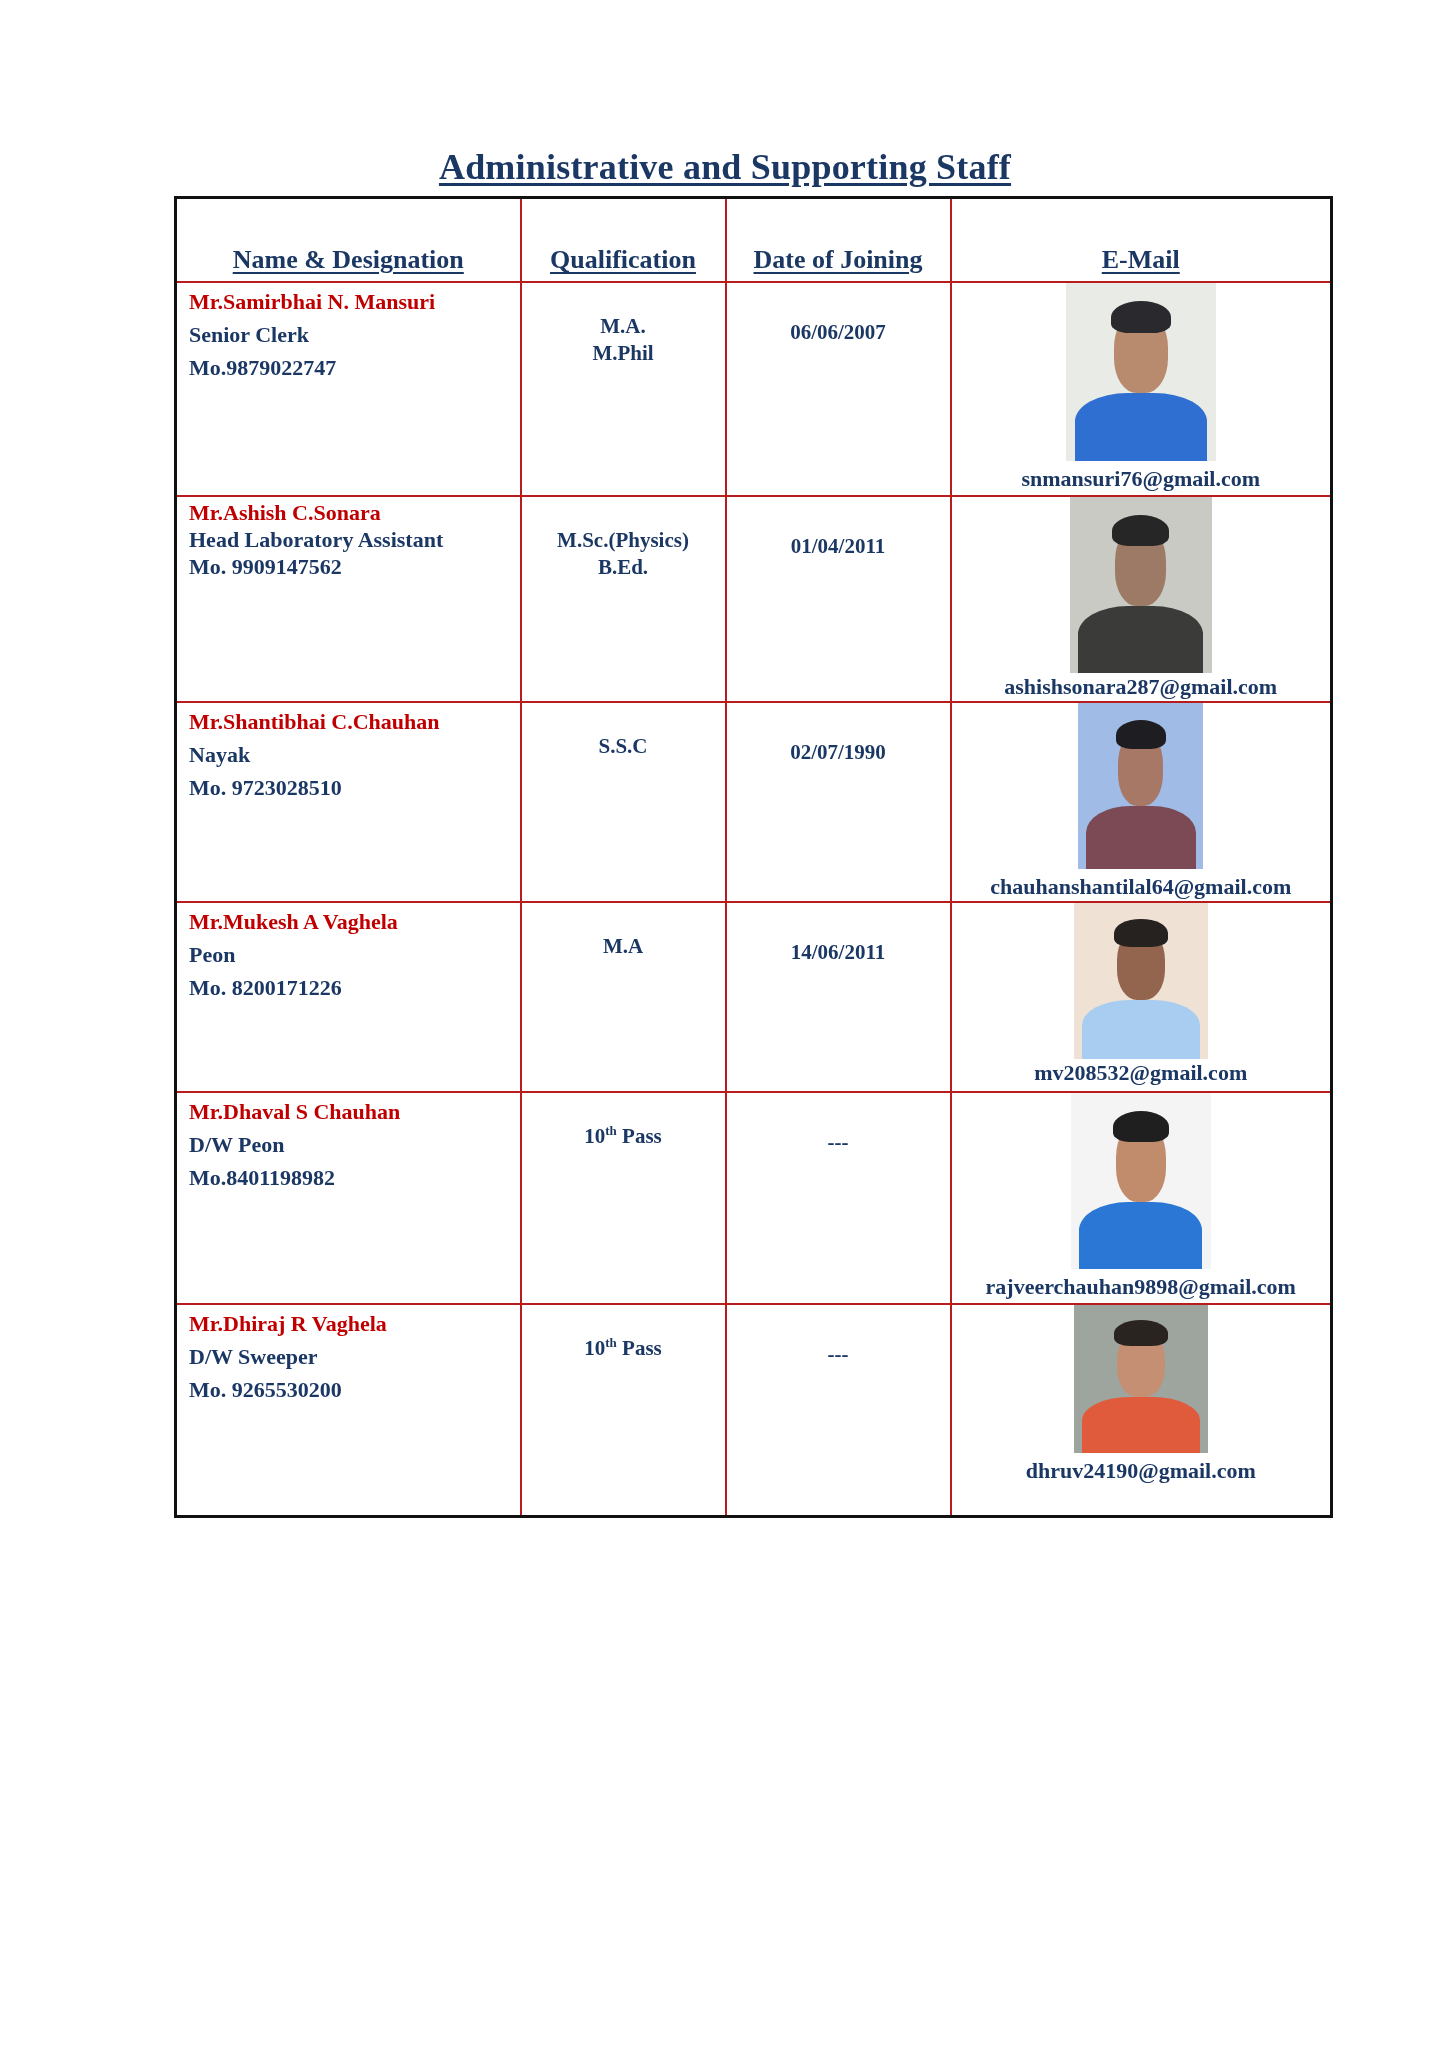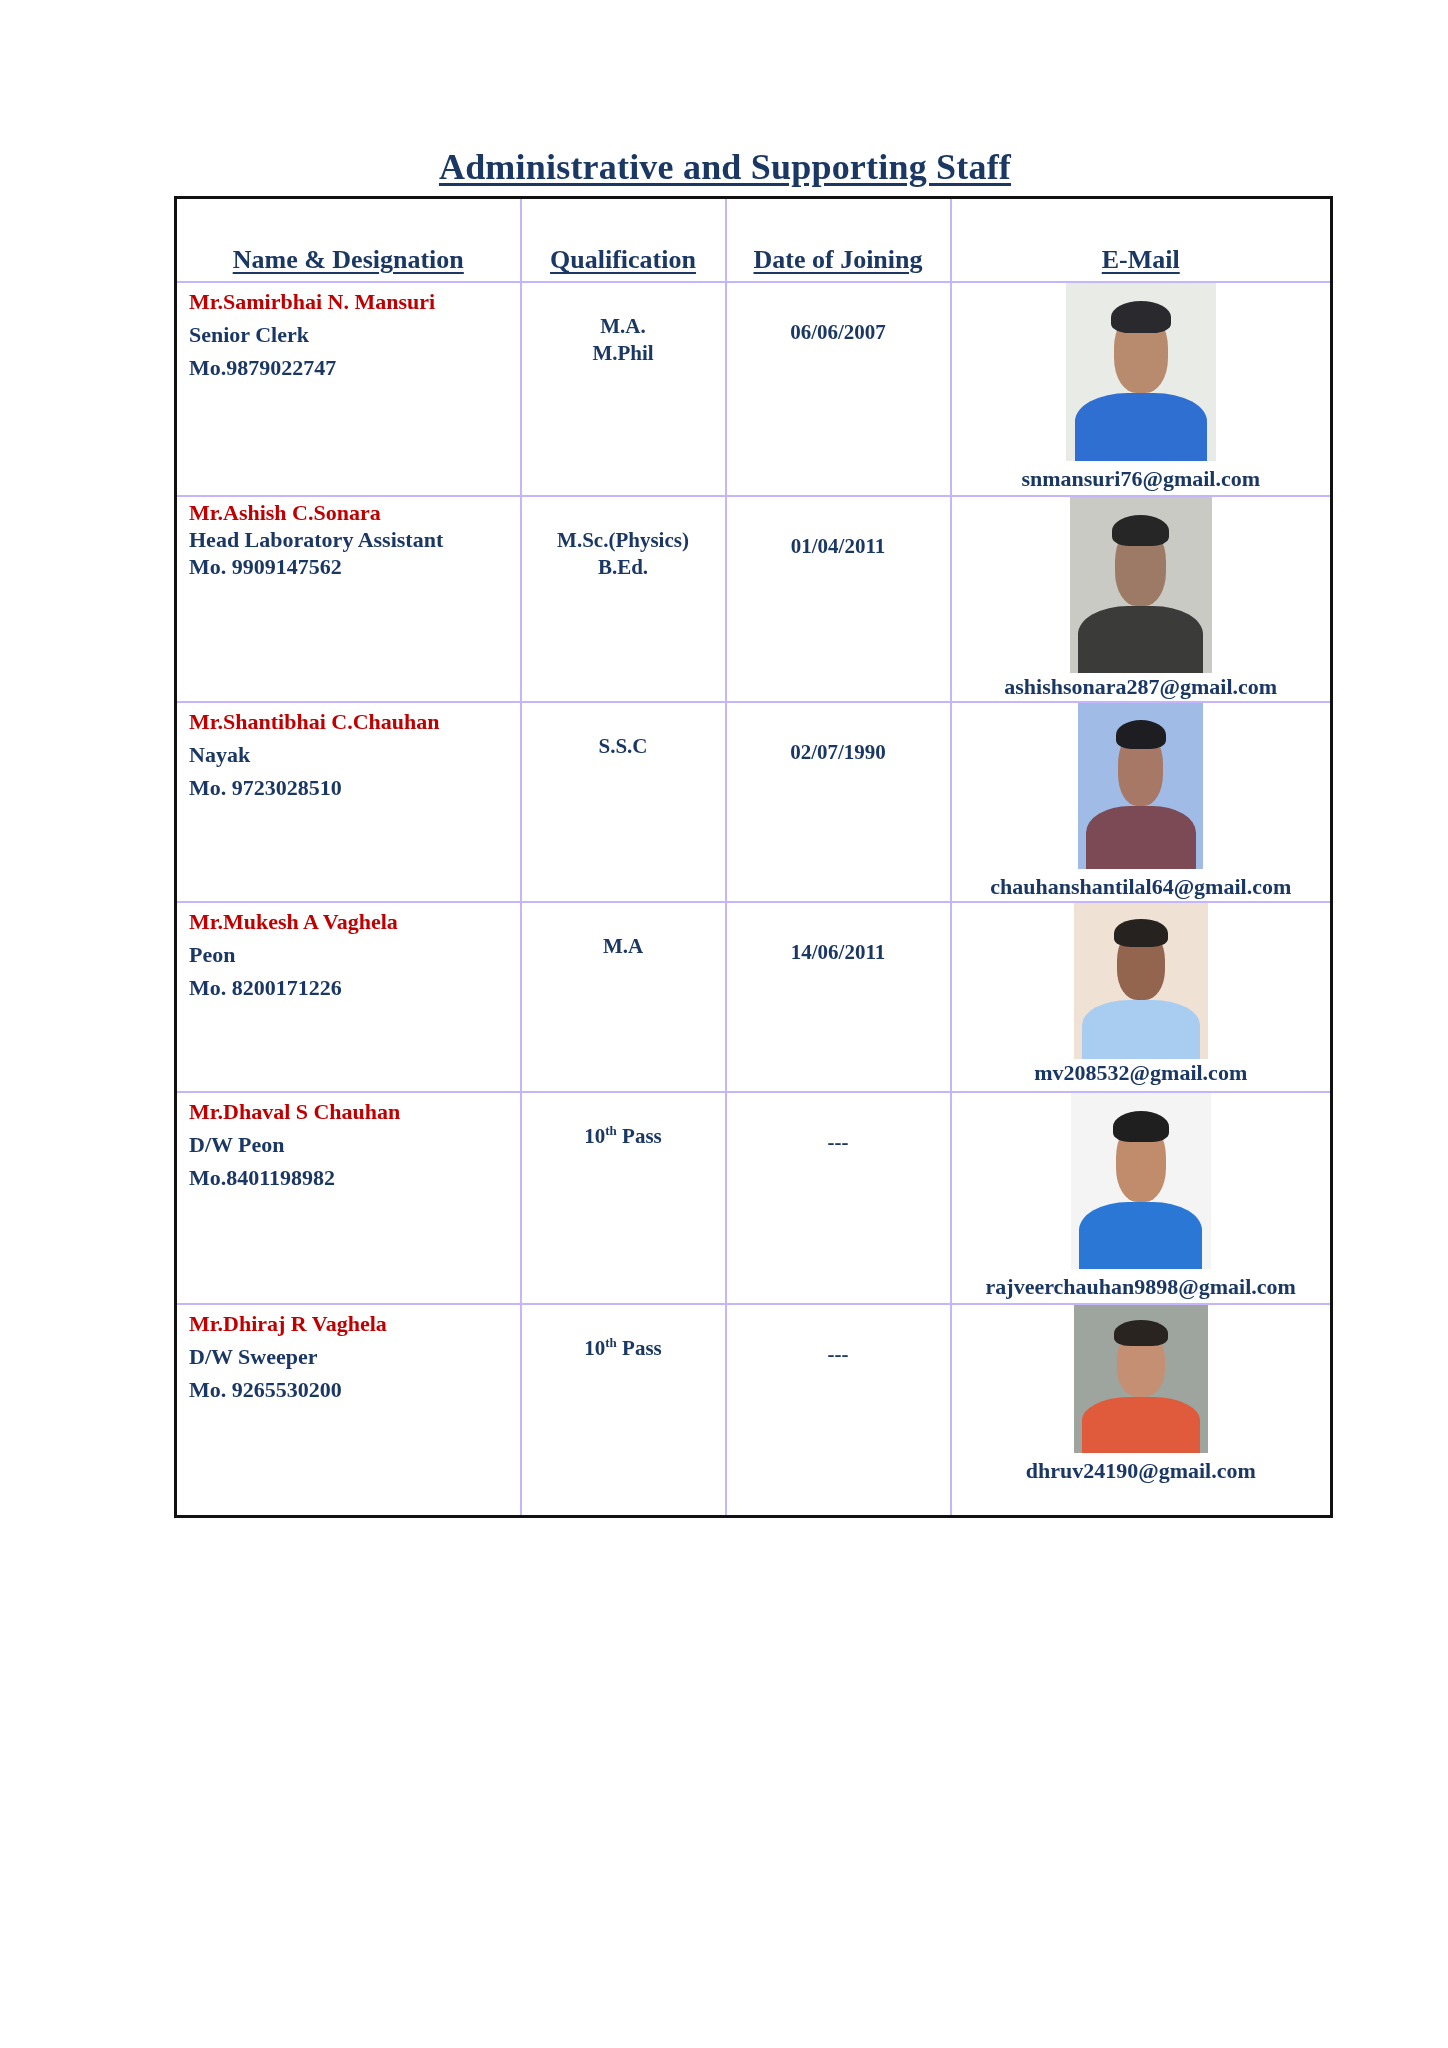--- a/index.html
+++ b/index.html
@@ -14,7 +14,7 @@
     border-collapse:collapse; table-layout:fixed;
     border:3px solid #111;
   }
-  table.staff td, table.staff th { border:2px solid #c4b5fd; padding:0; vertical-align:top; }
+  table.staff td, table.staff th { border:2px solid #b91c1c; padding:0; vertical-align:top; }
   th { height:76px; vertical-align:bottom !important; font-weight:bold; font-size:26px; color:#1b3764; text-align:center; padding-bottom:6px !important; }
   th span { text-decoration:underline; text-decoration-thickness:2px; text-underline-offset:4px; }
   .col1 { width:345px; }

